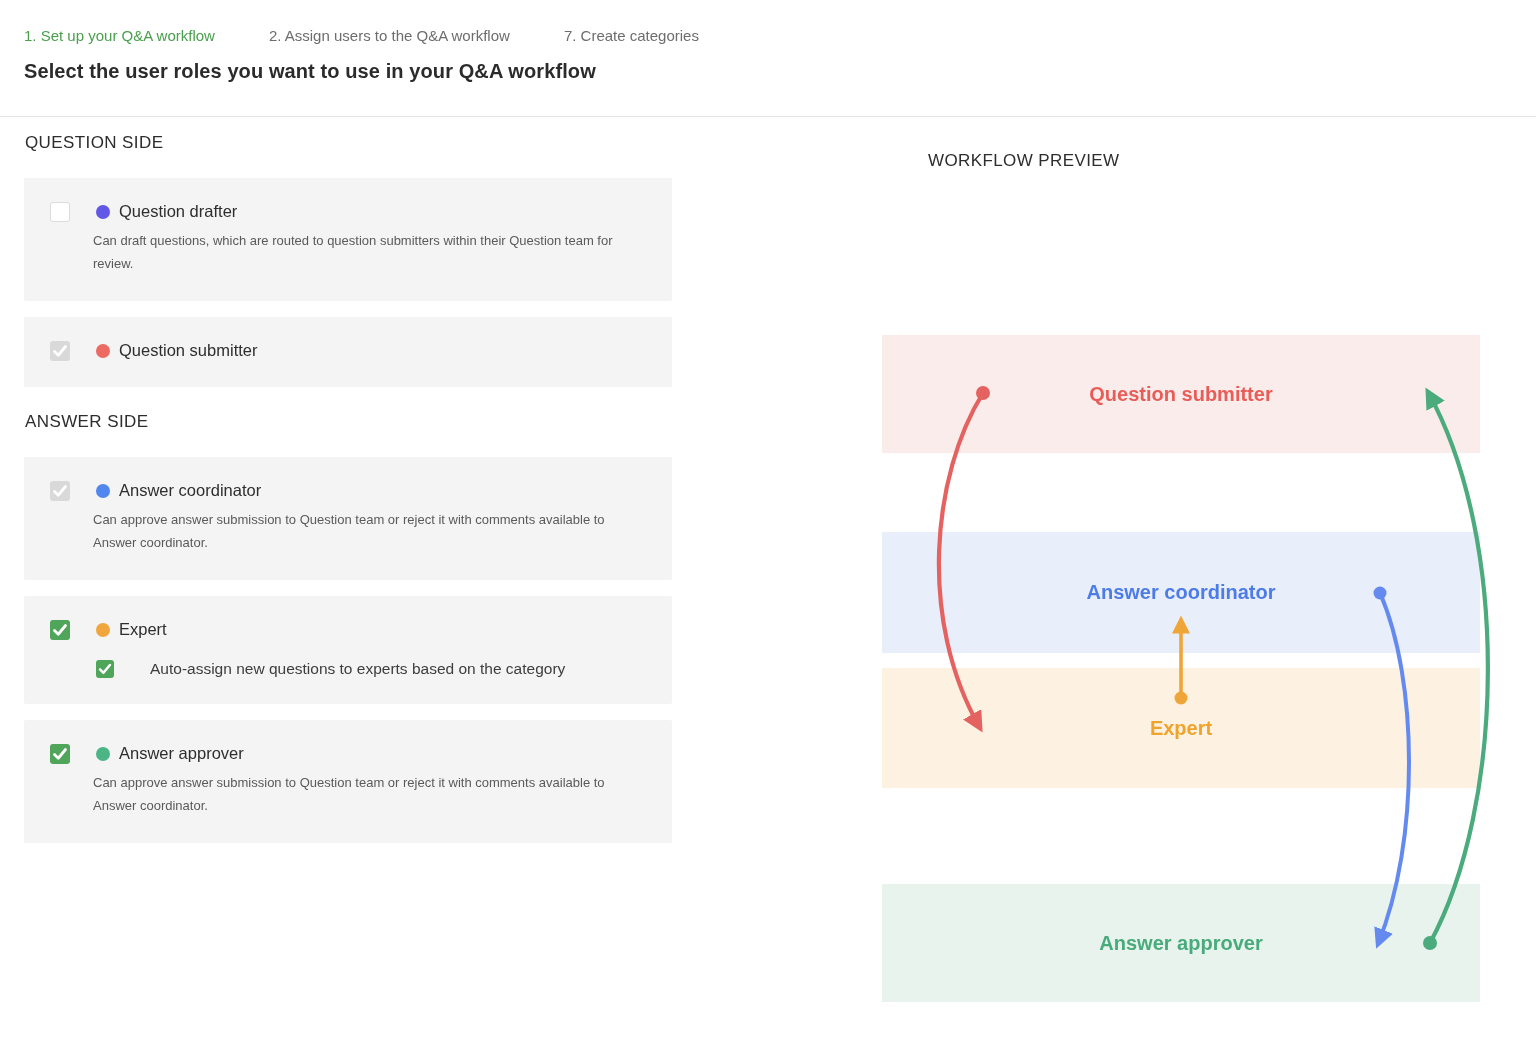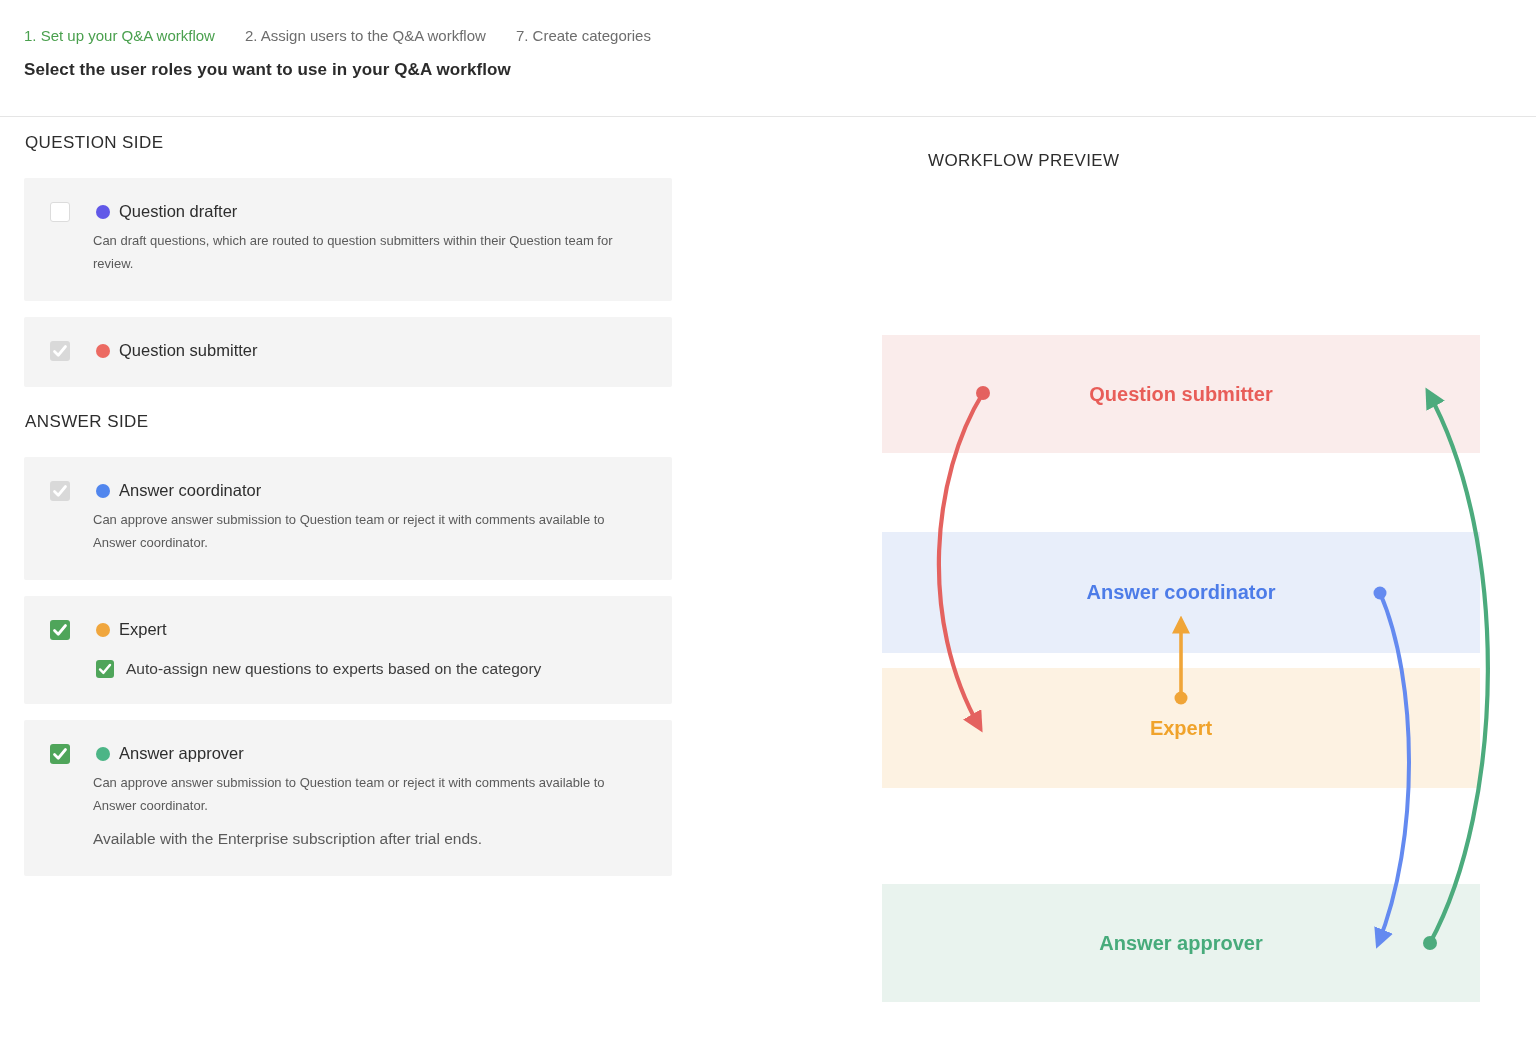--- a/index.html
+++ b/index.html
@@ -10,7 +10,7 @@
   
   .header { position:absolute; left:0; top:0; width:1536px; height:117px;
     border-bottom:1px solid #e5e5e5; }
-  .steps { position:absolute; left:24px; top:27px; display:flex; gap:30px;
+  .steps { position:absolute; left:24px; top:27px; display:flex; gap:54px;
     font-size:15px; color:#6d6d6d; }
   .step { cursor:pointer; }
   .step--active { color:#4aa04e; }

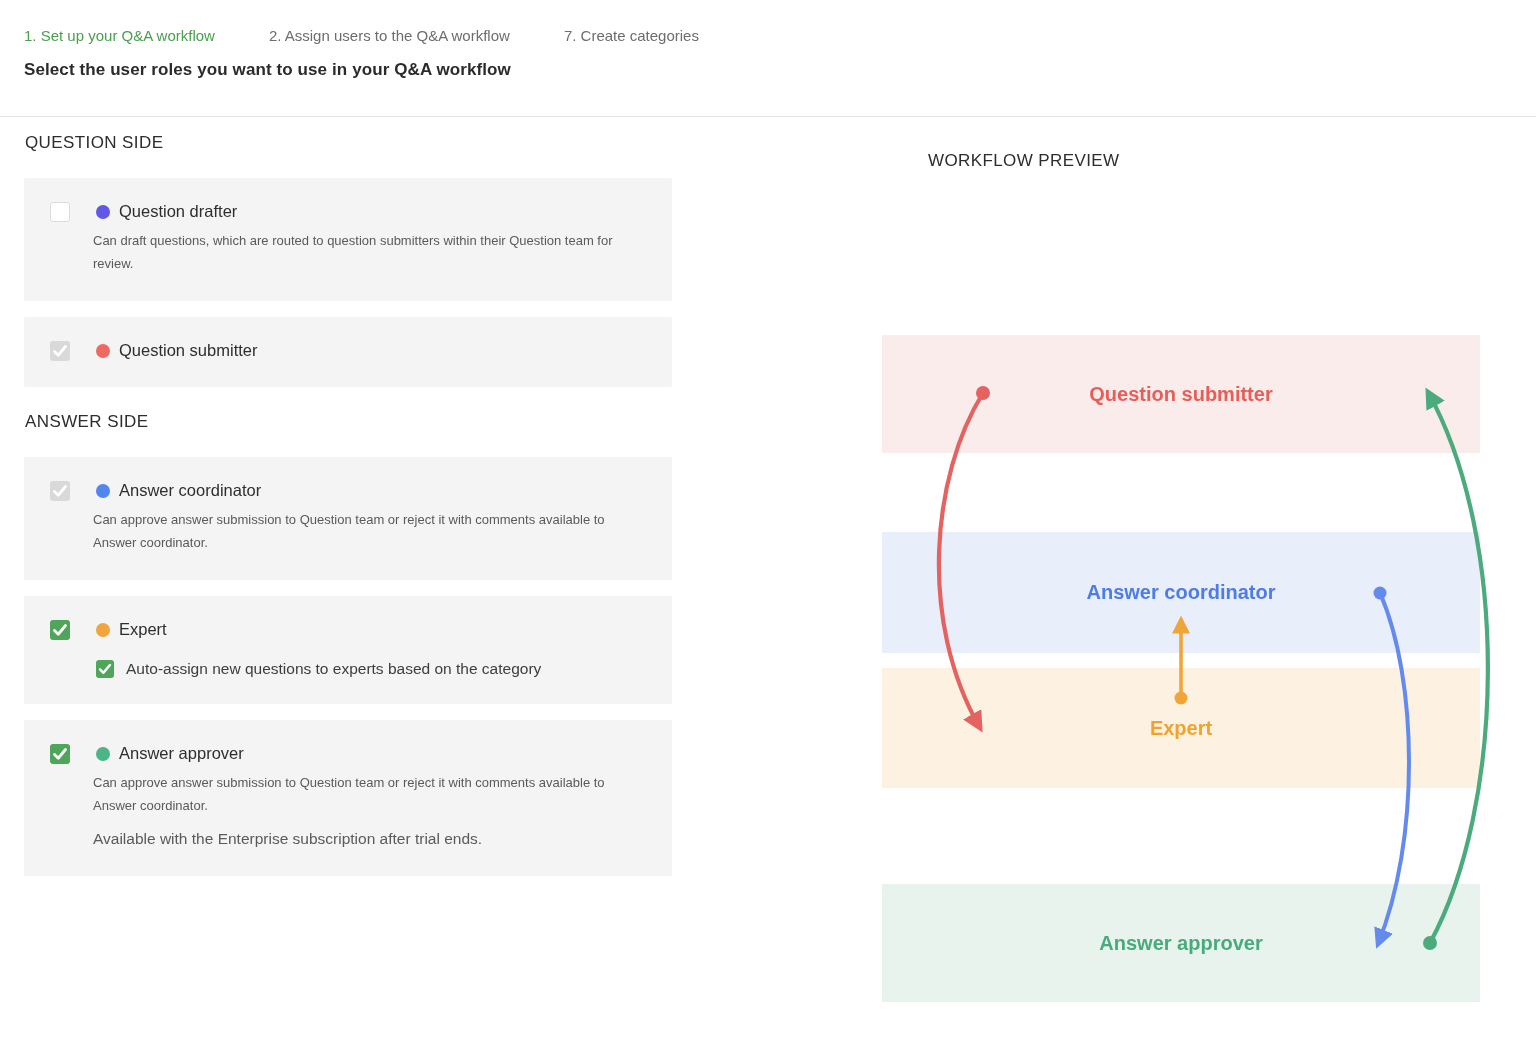--- a/index.html
+++ b/index.html
@@ -14,7 +14,7 @@
     font-size:15px; color:#6d6d6d; }
   .step { cursor:pointer; }
   .step--active { color:#4aa04e; }
-  .page-title { position:absolute; left:24px; top:60px; font-size:17px;
+  .page-title { position:absolute; left:24px; top:60px; font-size:20px;
     font-weight:700; color:#2b2b2b; letter-spacing:.1px; }
 
   .section-h { font-size:17px; font-weight:500; color:#2d2d2d; letter-spacing:.4px; }

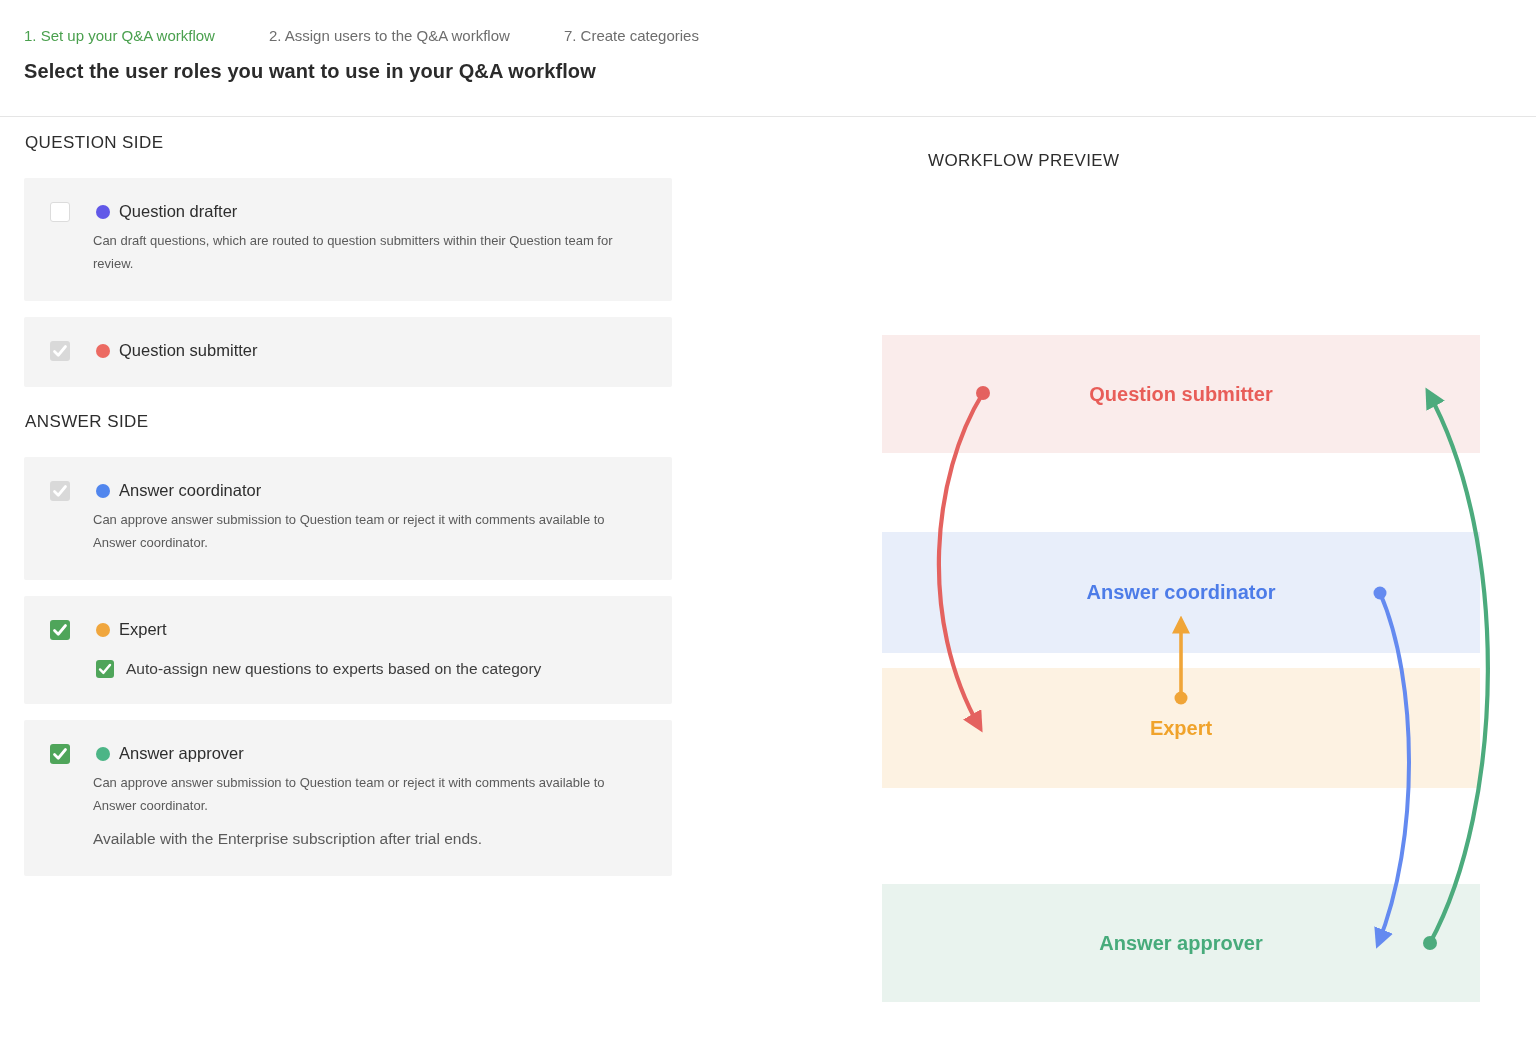--- a/index.html
+++ b/index.html
@@ -37,7 +37,7 @@
   .role-name { font-size:16.5px; font-weight:400; color:#2e2e2e; }
   .role-desc { margin-top:9px; font-size:13px; line-height:22.5px; color:#5a5a5a; max-width:530px; }
   .role-note { margin-top:11px; font-size:15.5px; line-height:22px; color:#5a5a5a; }
-  .sub-opt { display:flex; align-items:center; margin-top:21px; margin-left:3px; }
+  .sub-opt { display:flex; align-items:center; margin-top:21px; margin-left:3px;gap:24px; }
   .sub-opt.nested { margin-left:36px; margin-top:19px; }
   .sub-opt .cb { width:18px; height:18px; margin-right:12px; }
   .sub-label { font-size:15.5px; color:#3d3d3d; }

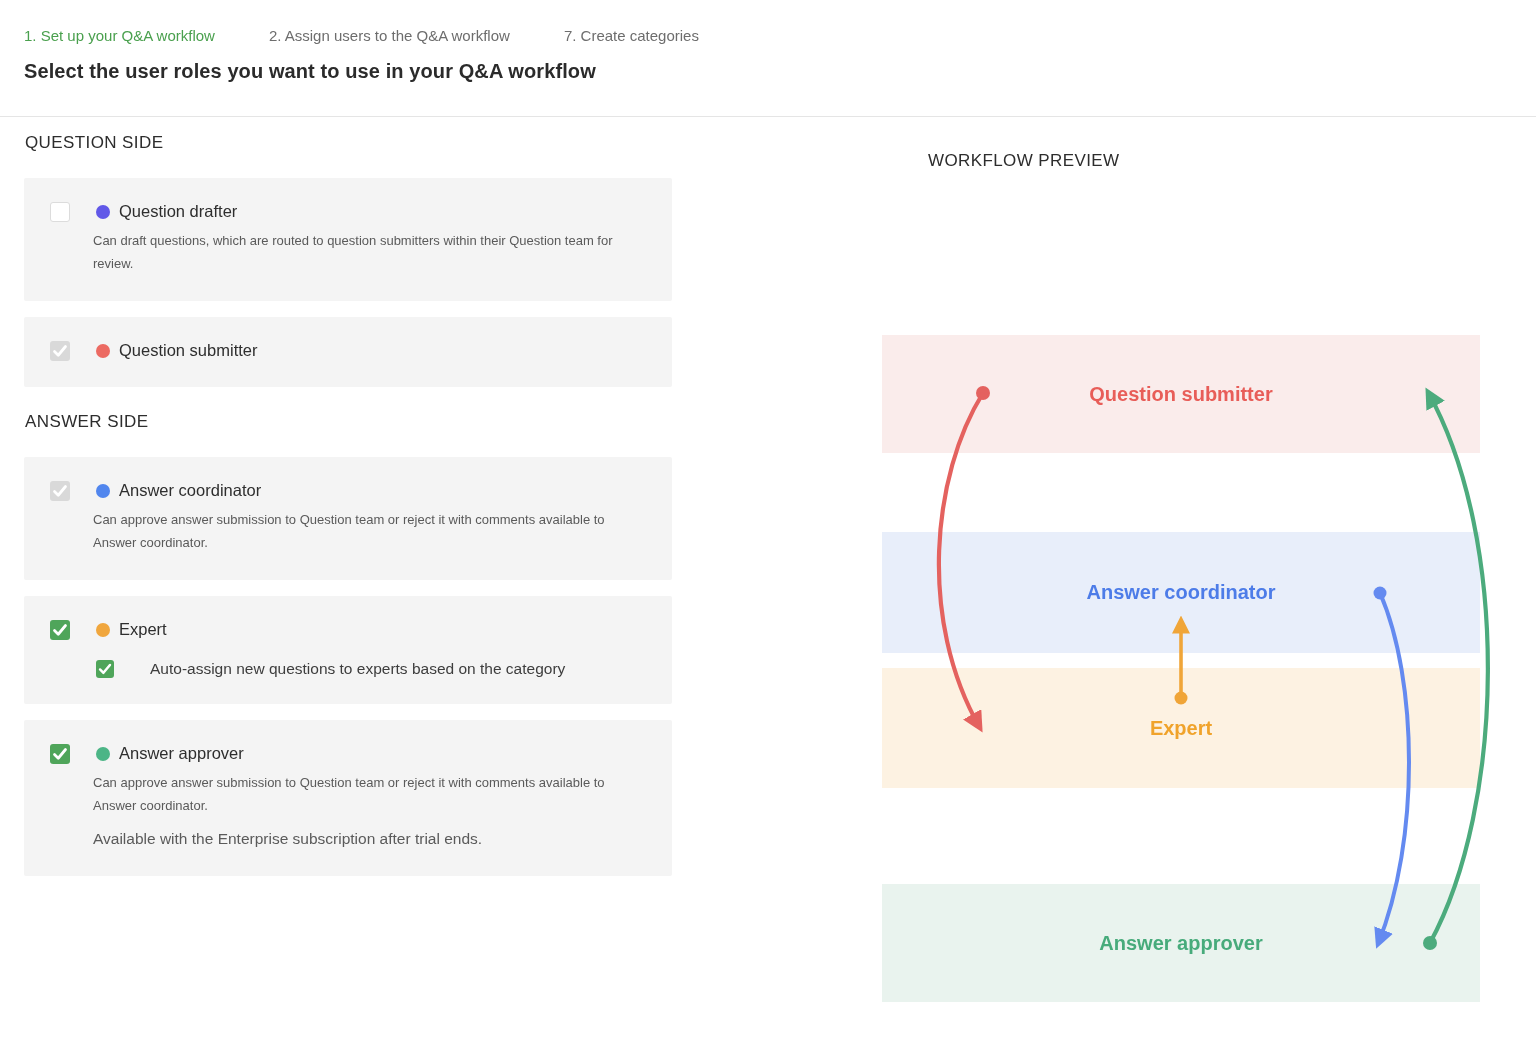--- a/index.html
+++ b/index.html
@@ -141,7 +141,6 @@
           <span class="role-name">Answer approver</span>
         </div>
         <div class="role-desc">Can approve answer submission to Question team or reject it with comments available to Answer coordinator.</div>
-        <div class="role-note">Available with the Enterprise subscription after trial ends.</div>
       </div>
     </div>
 

